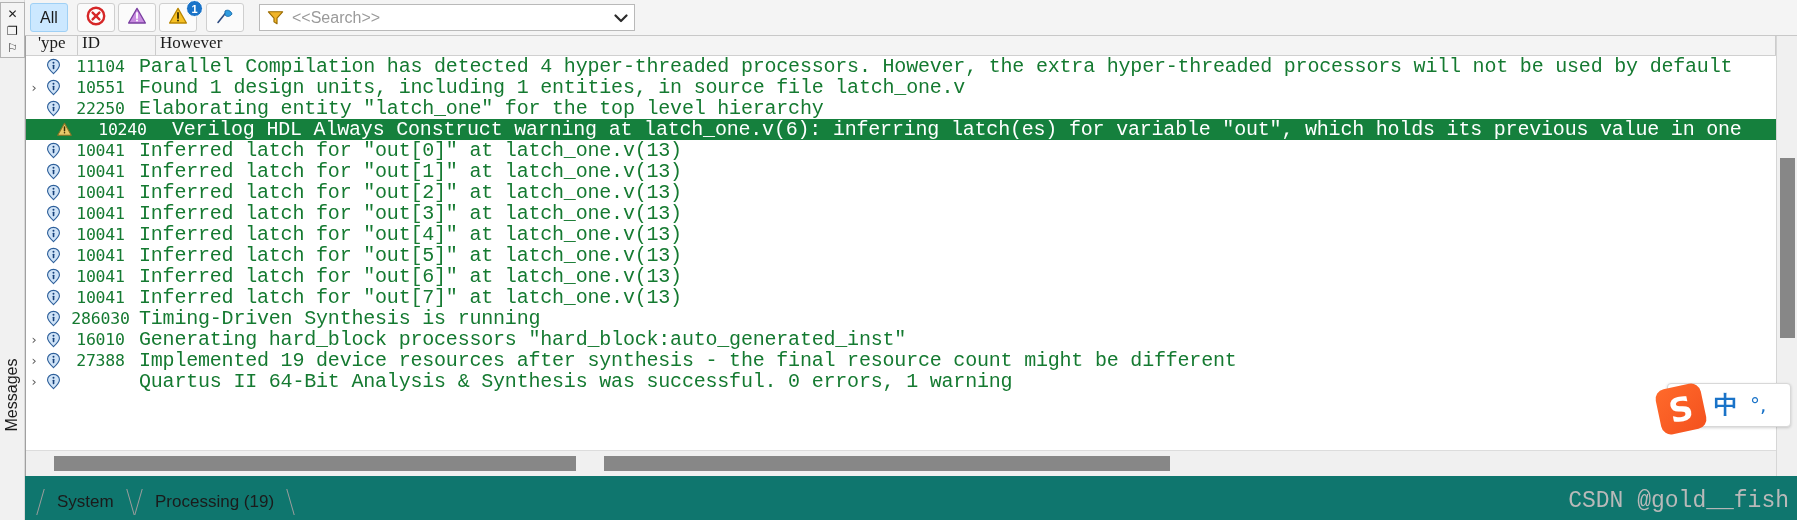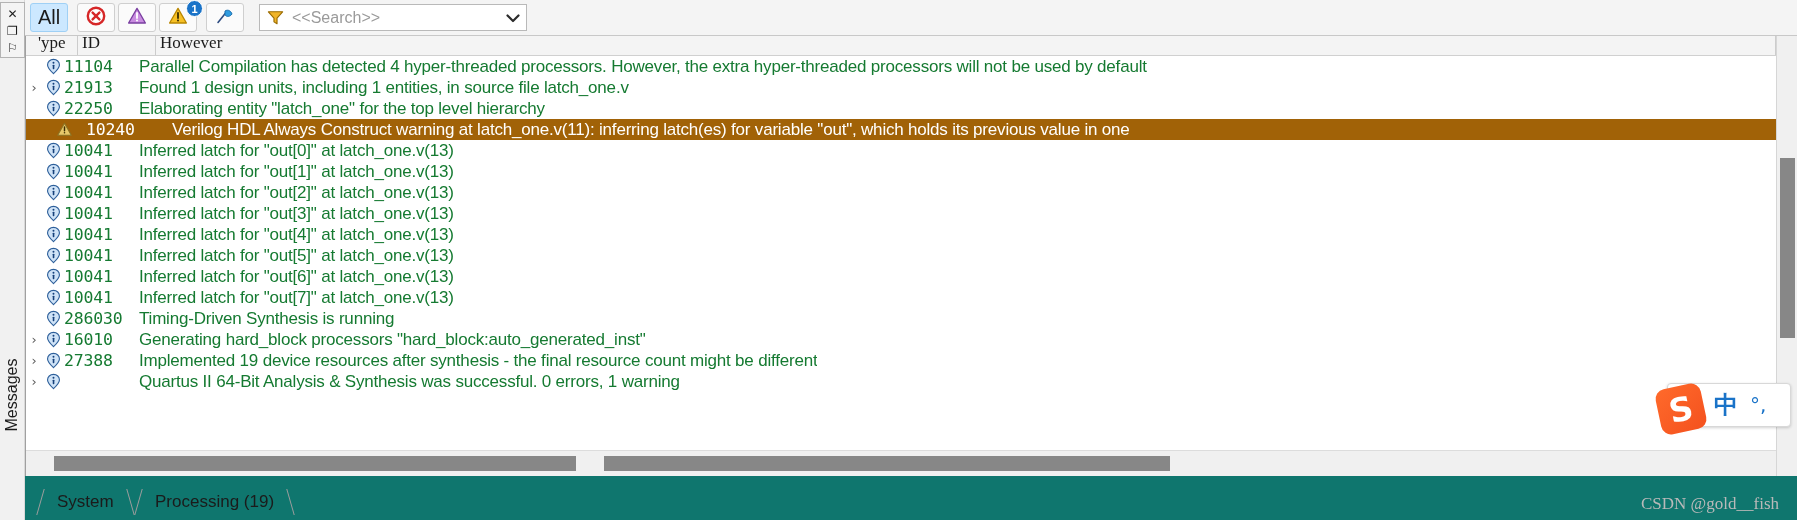--- a/index.html
+++ b/index.html
@@ -94,7 +94,7 @@
     border: 1px solid #9fd0f5;
   }
   .tb-btn .lbl {
-    font-size: 20px;
+    font-size: 16px;
     color: #1b1b1b;
   }
   .tb-sep { width: 6px; }

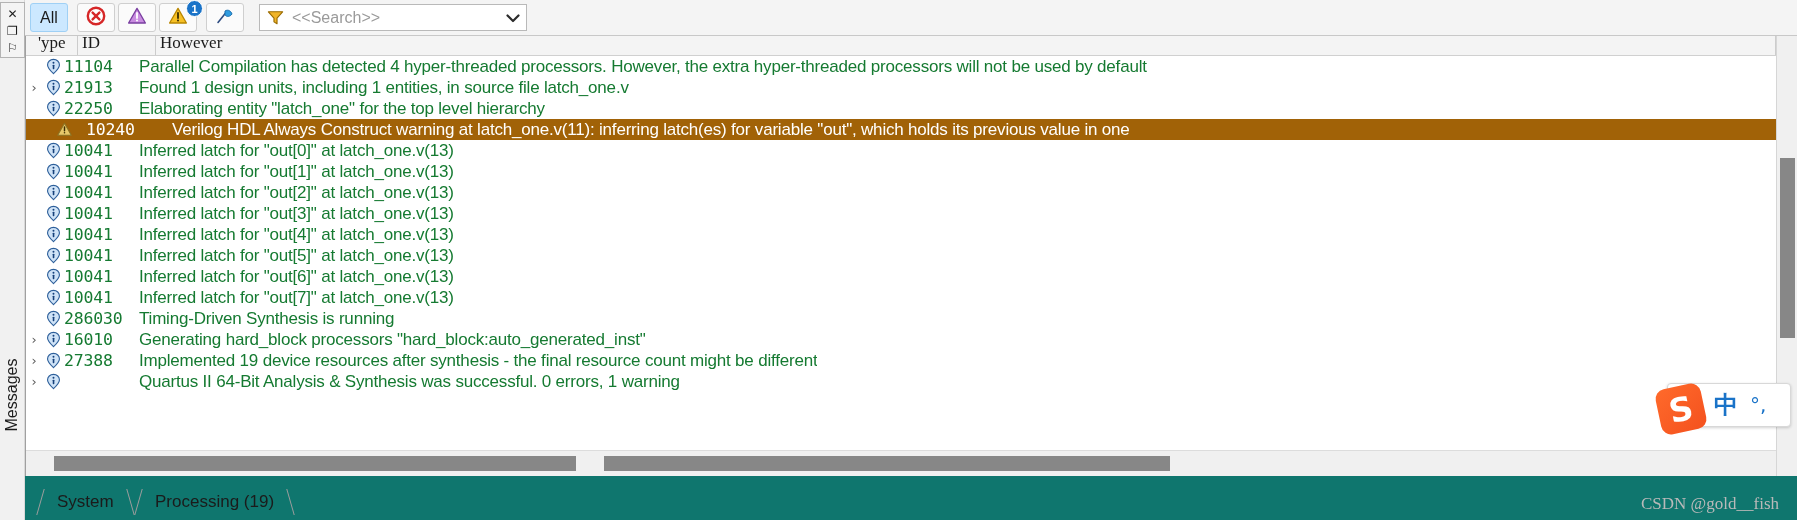--- a/index.html
+++ b/index.html
@@ -116,7 +116,7 @@
   .search-combo {
     position: relative;
     margin-left: 12px;
-    width: 268px;
+    width: 376px;
     height: 27px;
     background: #ffffff;
     border: 1px solid #b9b9b9;

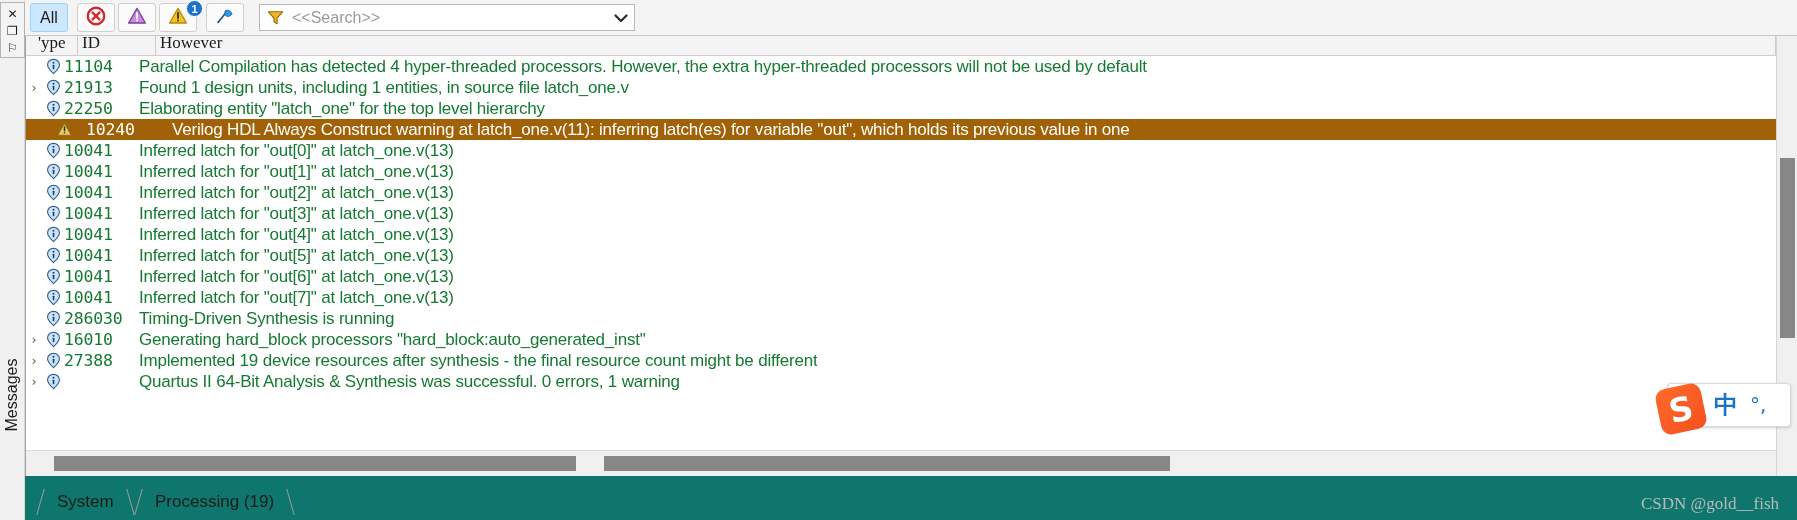--- a/index.html
+++ b/index.html
@@ -200,7 +200,7 @@
   }
   .msg-id {
     flex: 0 0 74px;
-    text-align: left;
+    text-align: center;
     padding-right: 1px;
     font-family: "DejaVu Sans Mono", monospace;
     font-size: 16.5px;

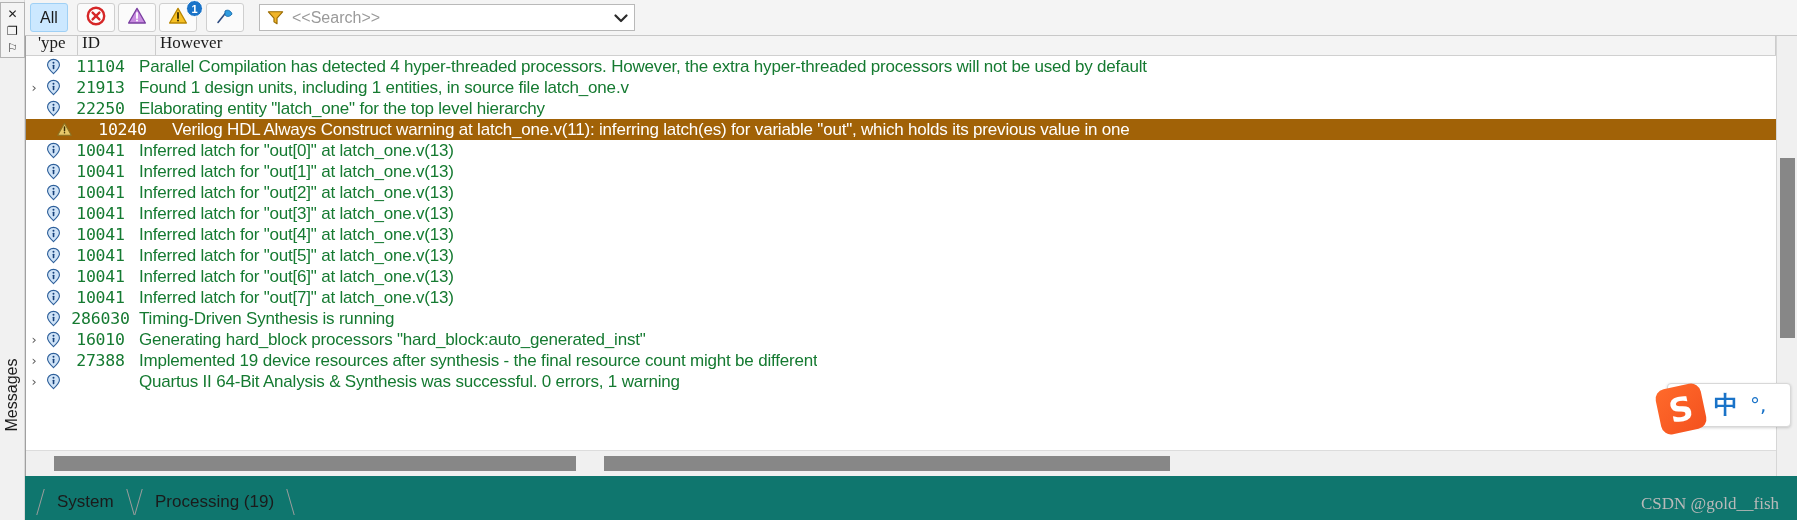--- a/index.html
+++ b/index.html
@@ -208,8 +208,8 @@
     letter-spacing: -0.2px;
   }
   .msg-txt {
-    font-family: Liberation Sans, sans-serif;
-    font-size: 17px;
+    font-family: Liberation Mono, monospace;
+    font-size: 20px;
     color: #157a31;
     letter-spacing: -0.2px;
     padding-left: 1px;

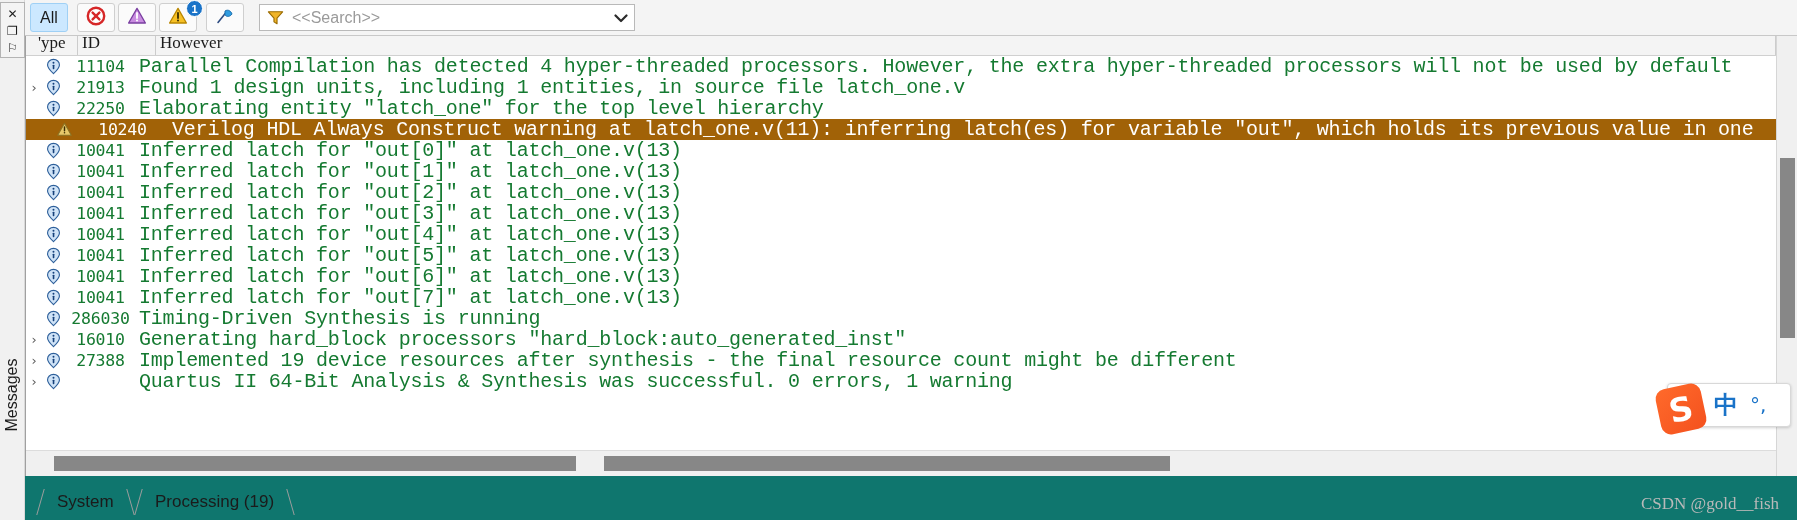--- a/index.html
+++ b/index.html
@@ -452,7 +452,7 @@
               <rect x="9.1" y="7.8" width="1.9" height="5.4" rx="0.8" fill="#15407a"></rect>
             </svg>
           </div>
-          <div class="msg-id">21913</div>
+          <div class="msg-id">10551</div>
           <div class="msg-txt">Found 1 design units, including 1 entities, in source file latch_one.v</div>
         </div>
         <div class="row">

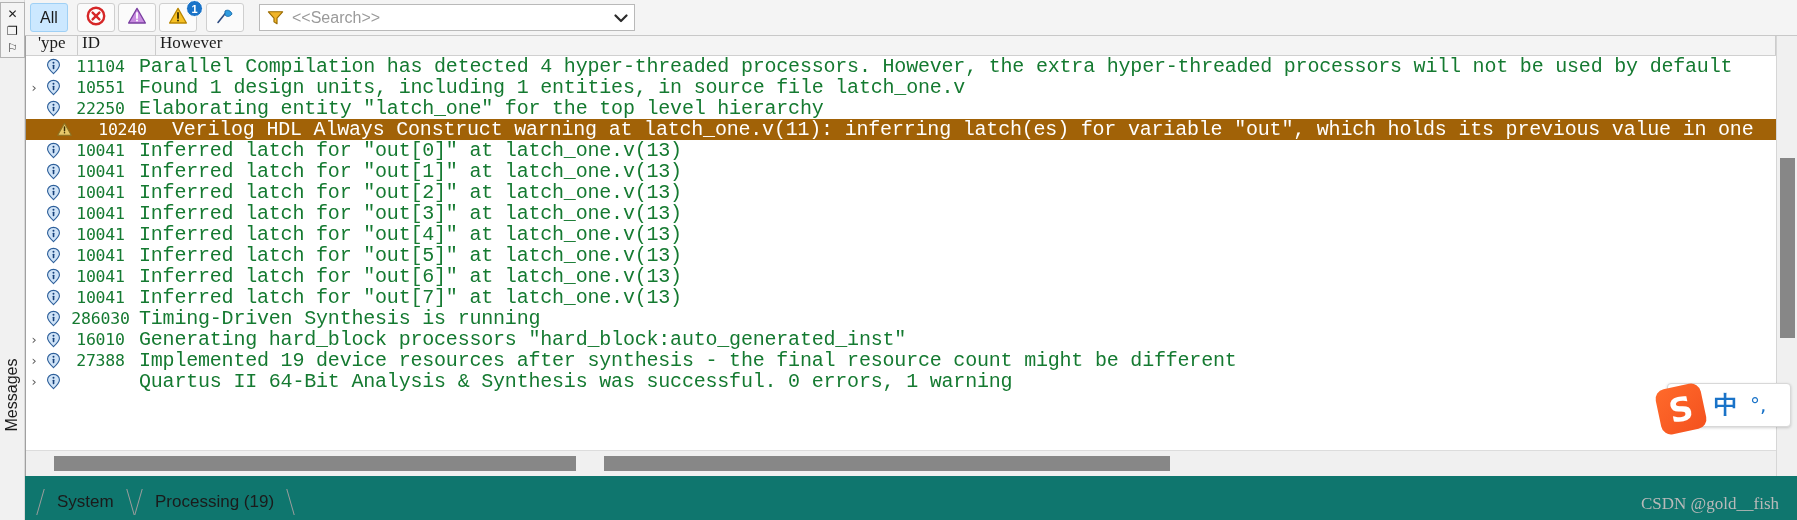--- a/index.html
+++ b/index.html
@@ -182,7 +182,7 @@
     align-items: center;
   }
   .row.selected {
-    background: #a16207;
+    background: #15803d;
     gap: 11px;
   }
   .chev {

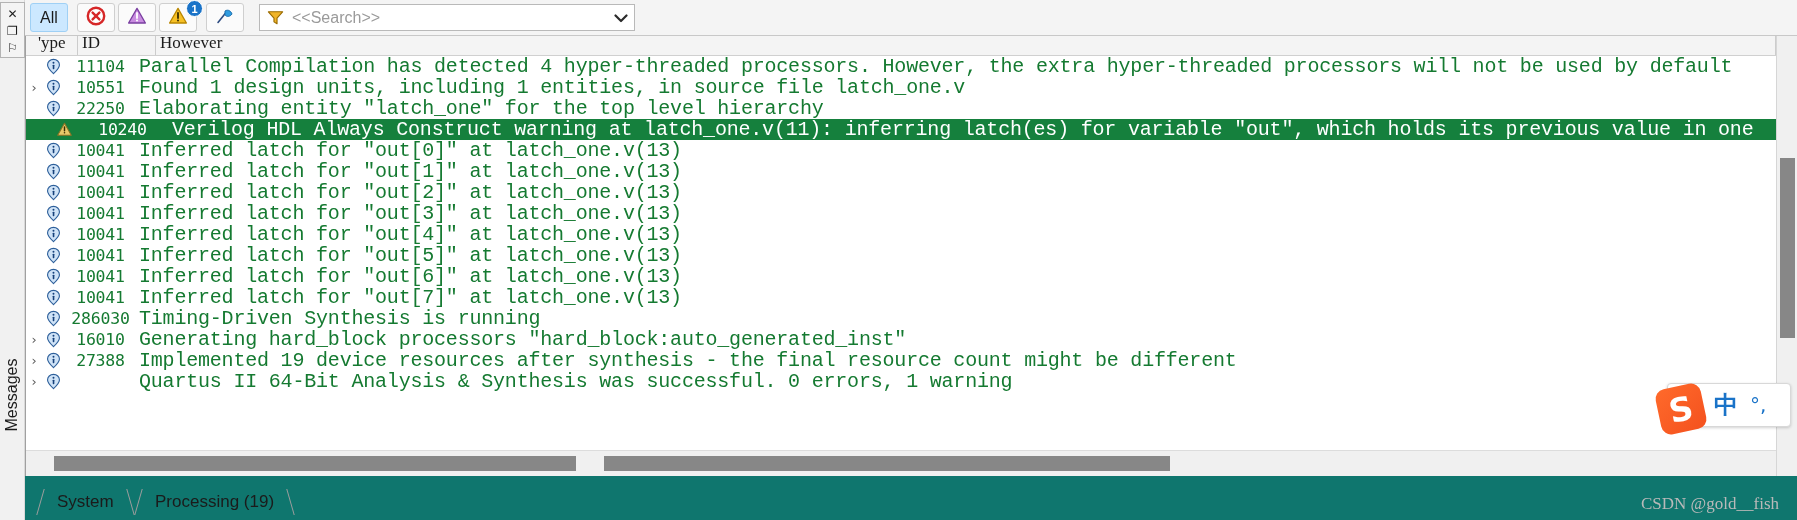--- a/index.html
+++ b/index.html
@@ -477,7 +477,7 @@
             </svg>
           </div>
           <div class="msg-id">10240</div>
-          <div class="msg-txt">Verilog HDL Always Construct warning at latch_one.v(11): inferring latch(es) for variable "out", which holds its previous value in one</div>
+          <div class="msg-txt">Verilog HDL Always Construct warning at latch_one.v(6): inferring latch(es) for variable "out", which holds its previous value in one</div>
         </div>
         <div class="row">
           <div class="chev"></div>

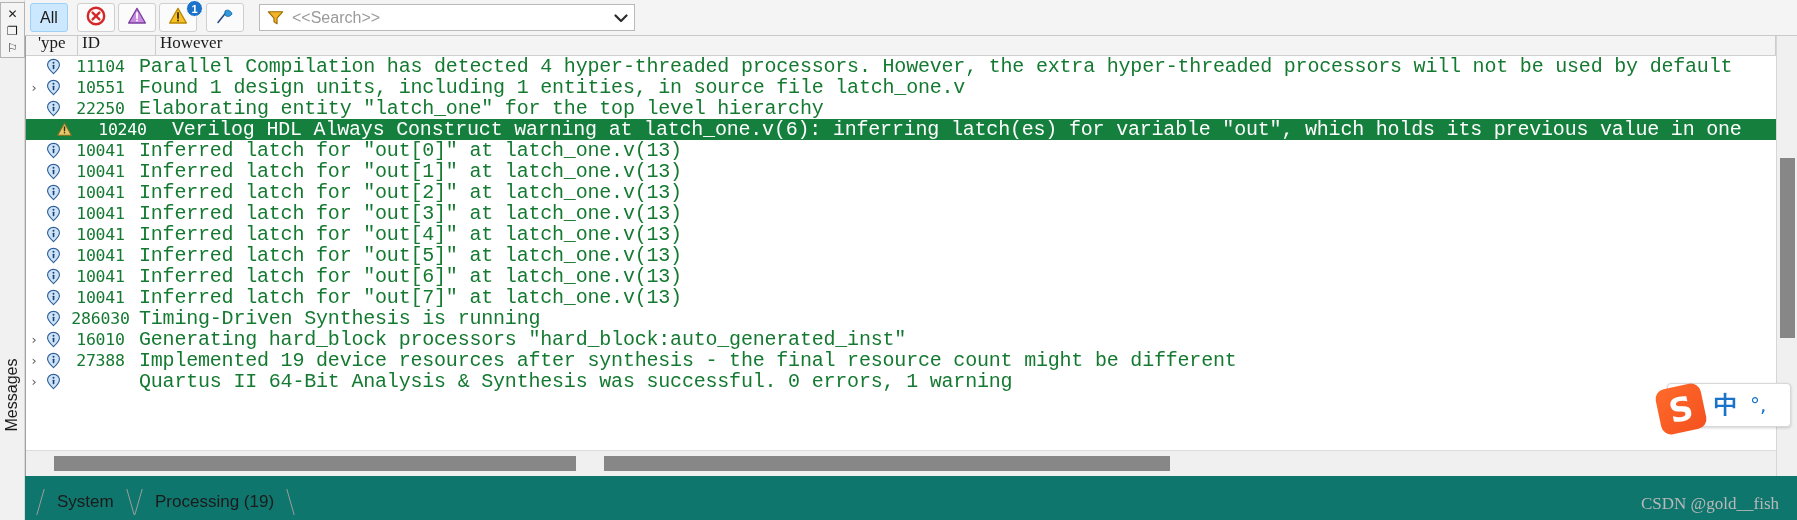--- a/index.html
+++ b/index.html
@@ -335,11 +335,11 @@
 
   .watermark {
     position: absolute;
-    right: 18px;
+    right: 8px;
     bottom: 6px;
-    font-size: 17px;
+    font-size: 23px;
     color: #b9b9b9;
-    font-family: Liberation Serif, serif;
+    font-family: Liberation Mono, monospace;
   }
 </style>
 </head>

